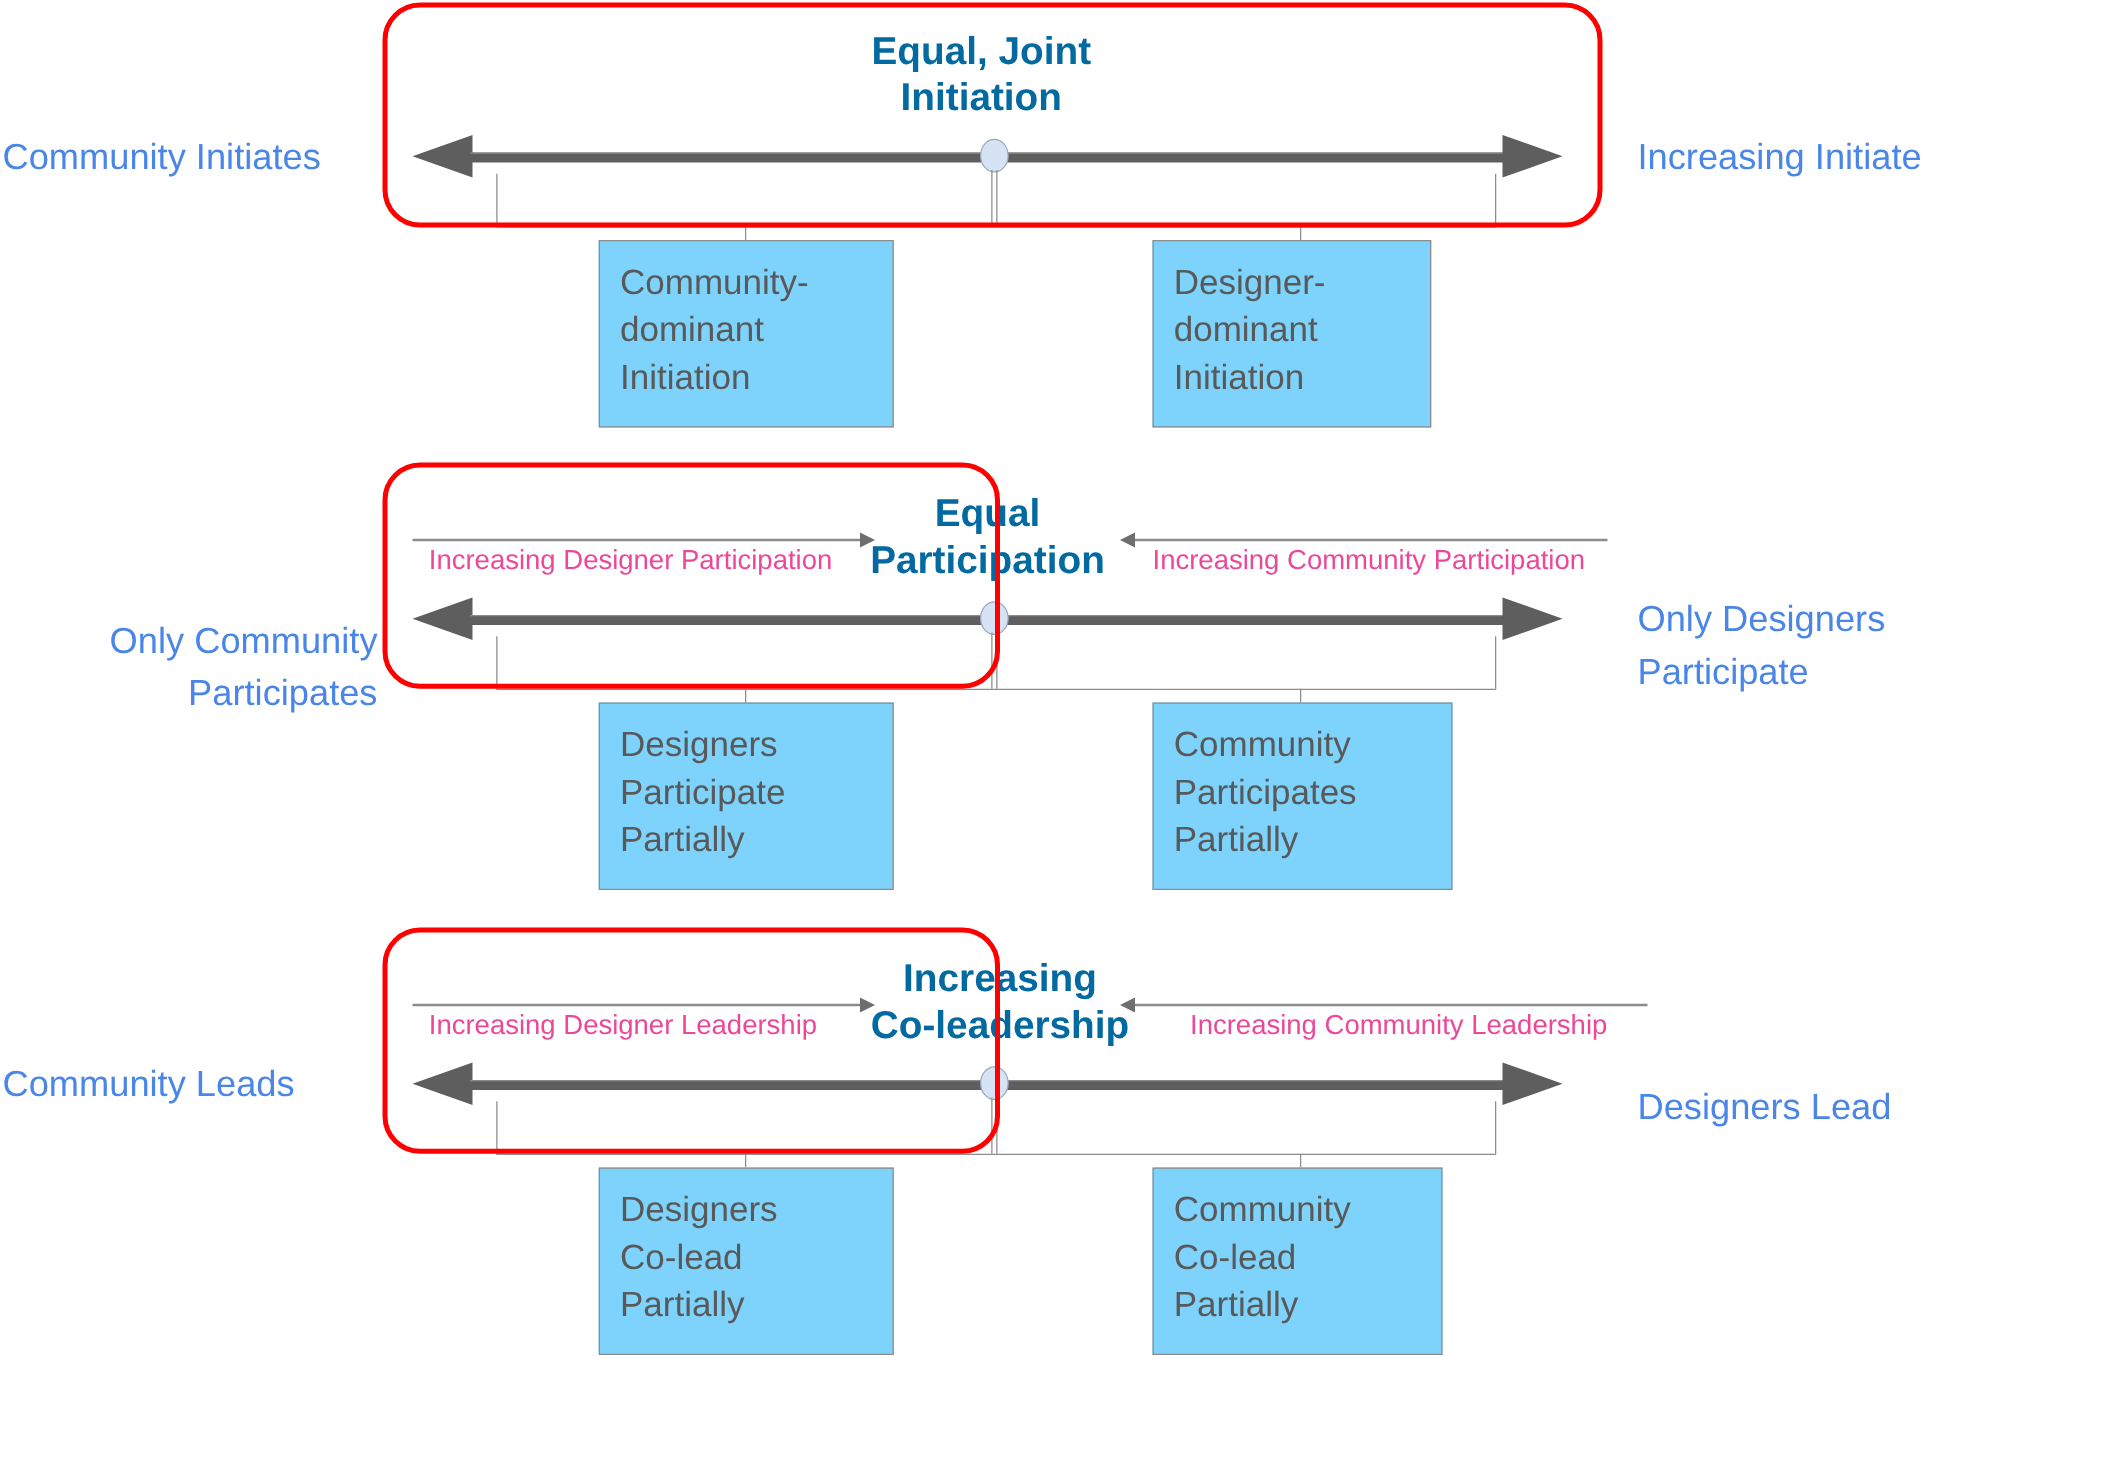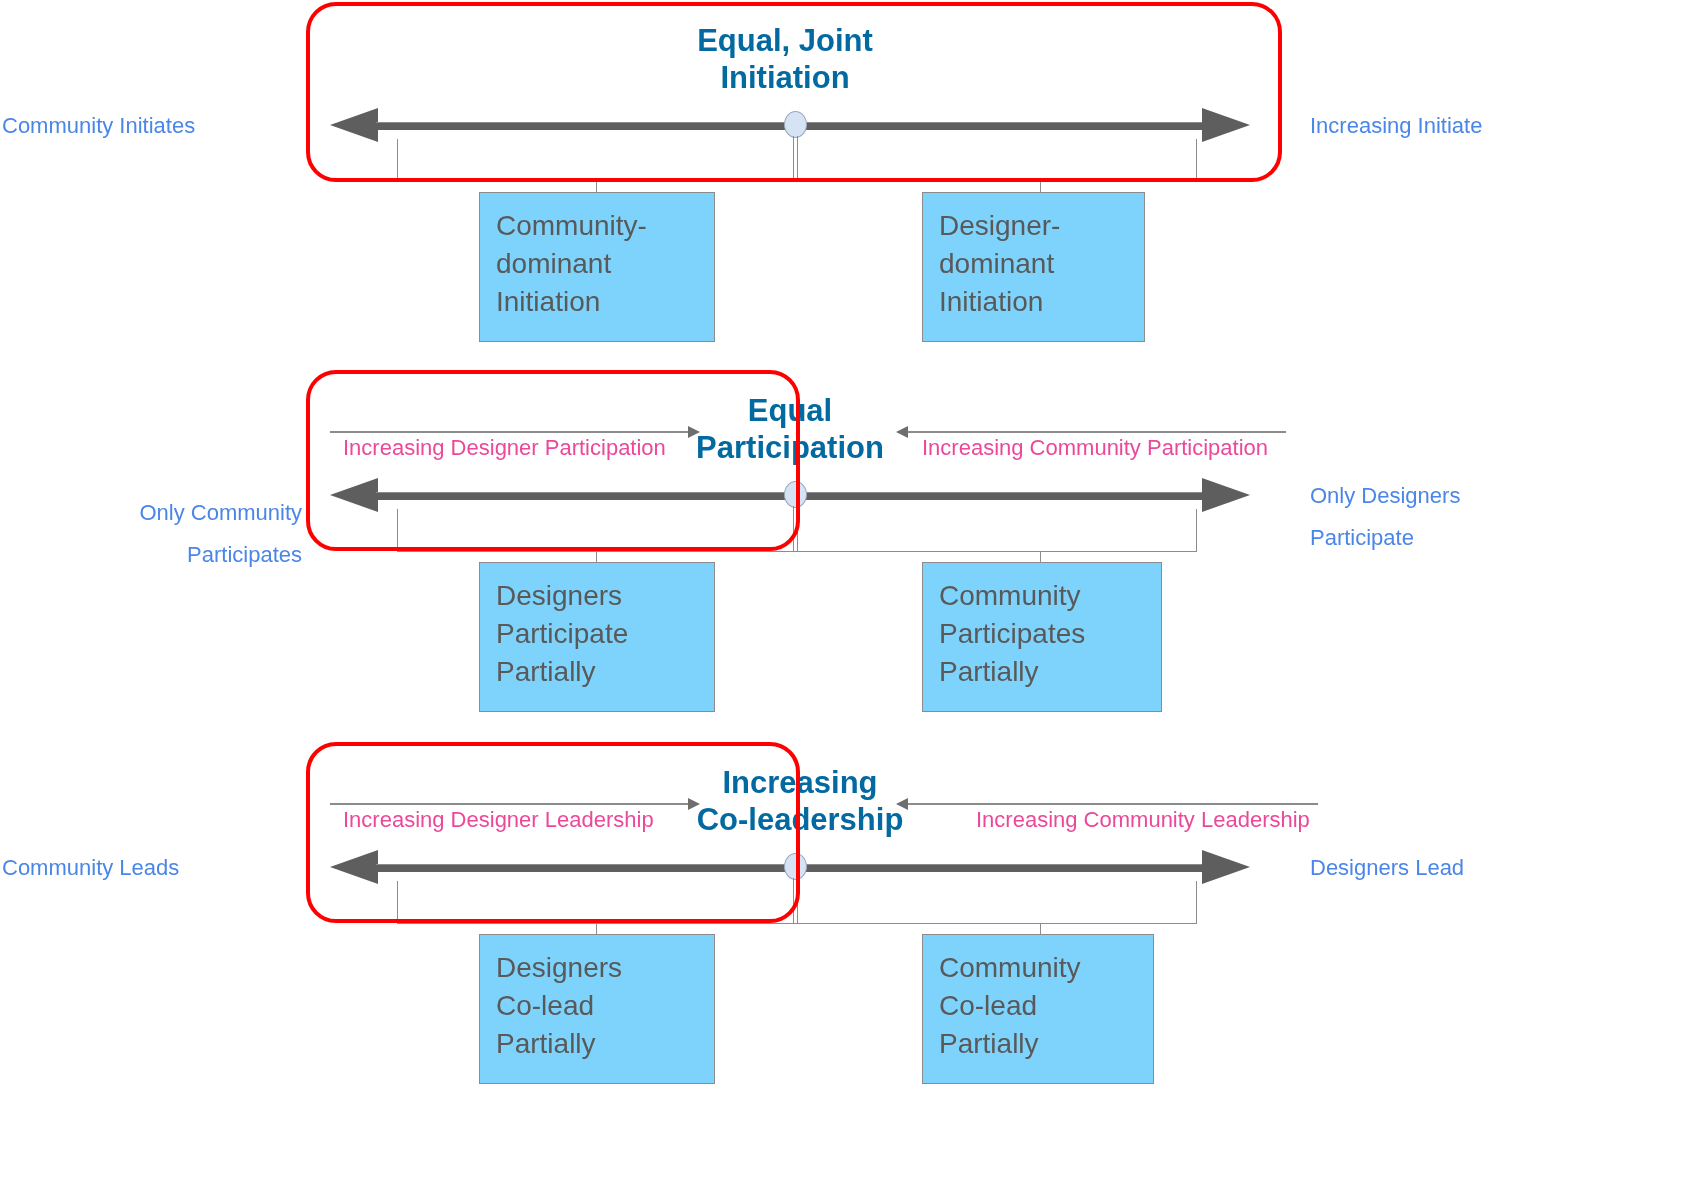--- a/index.html
+++ b/index.html
@@ -16,7 +16,7 @@
   .endlabel{
     position:absolute;
     color:#4a86e8;
-    font-size:22px;
+    font-size:29px;
     line-height:42px;
     font-weight:400;
     white-space:pre-line;

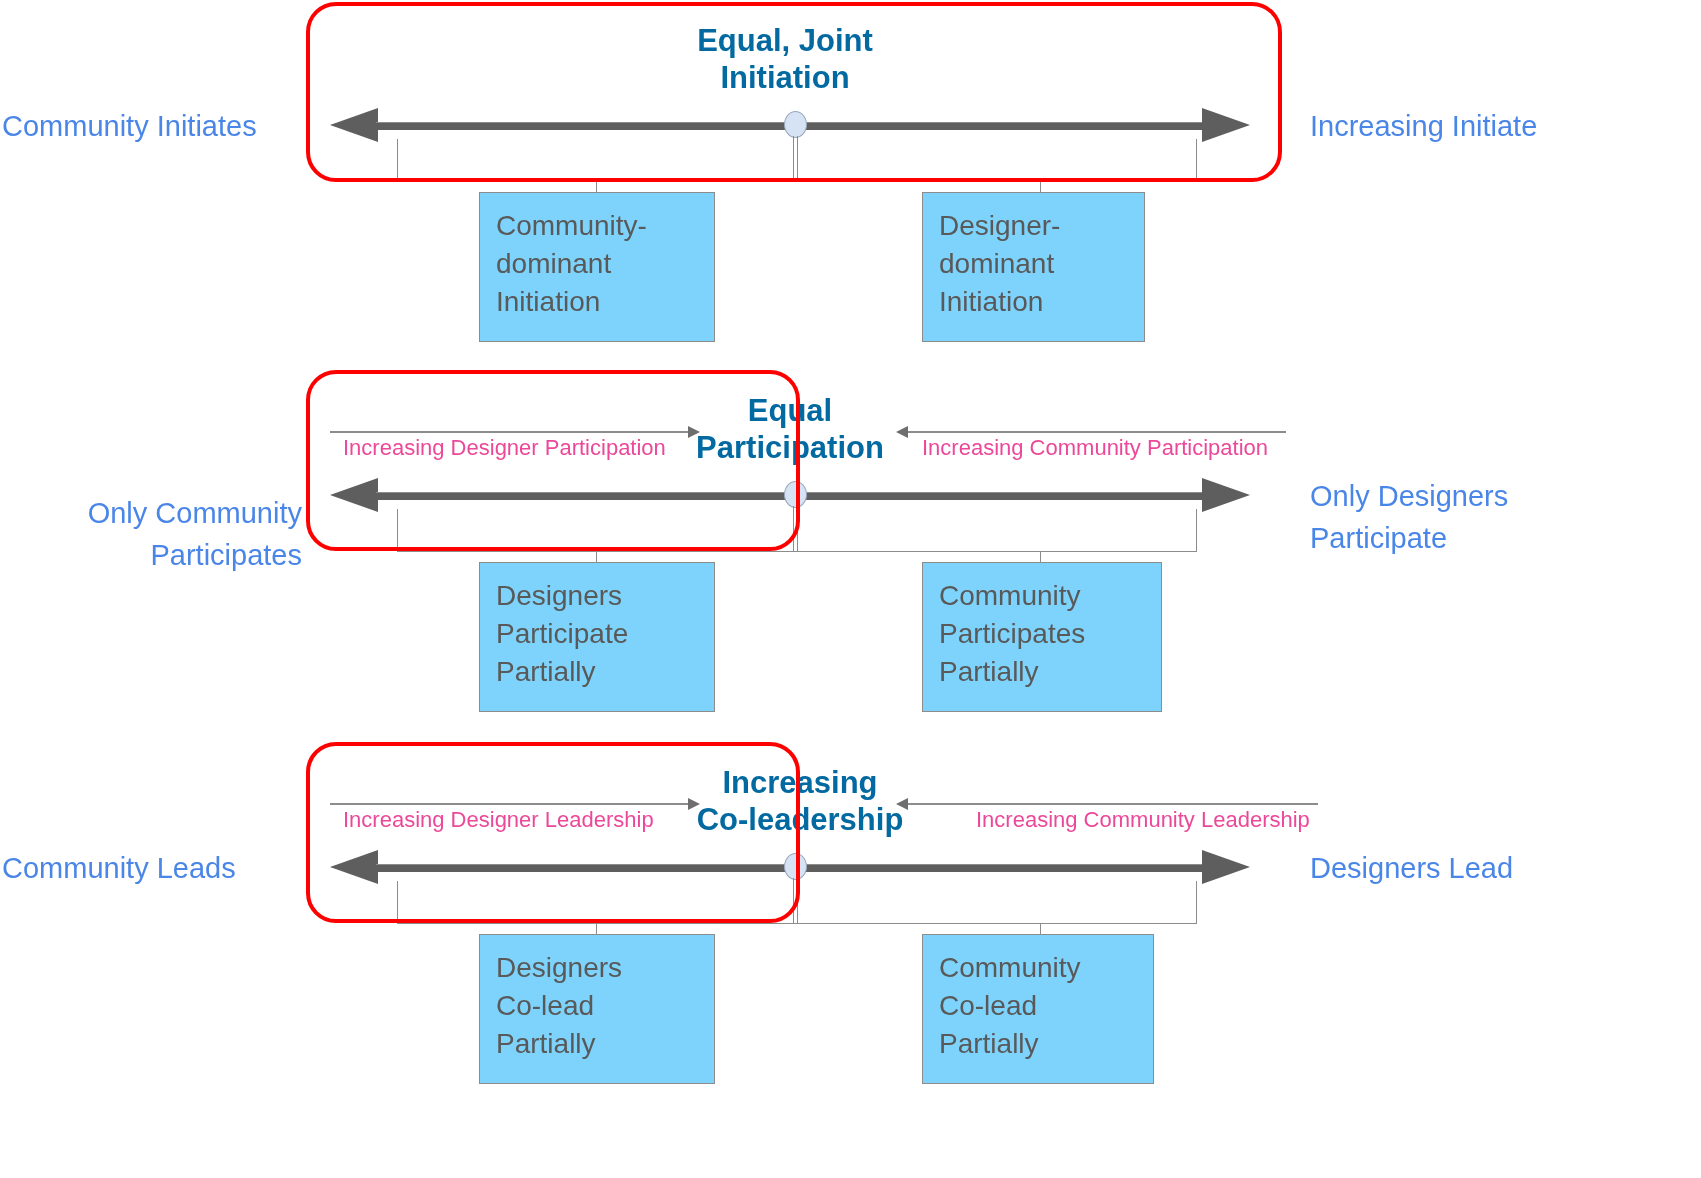--- a/index.html
+++ b/index.html
@@ -193,7 +193,7 @@
 
   <div class="subarrow" style="left:908px;top:61px;width:410px;"></div>
   <div class="subhead l" style="left:896px;top:56px;"></div>
-  <div class="subcap" style="left:952px;top:65px;margin-left:24px;">Increasing Community Leadership</div>
+  <div class="subcap" style="left:952px;top:65px;">Increasing Community Leadership</div>
 
   <div class="spectrum" style="left:330px;top:117px;width:920px;">
     <div class="head lft"></div>

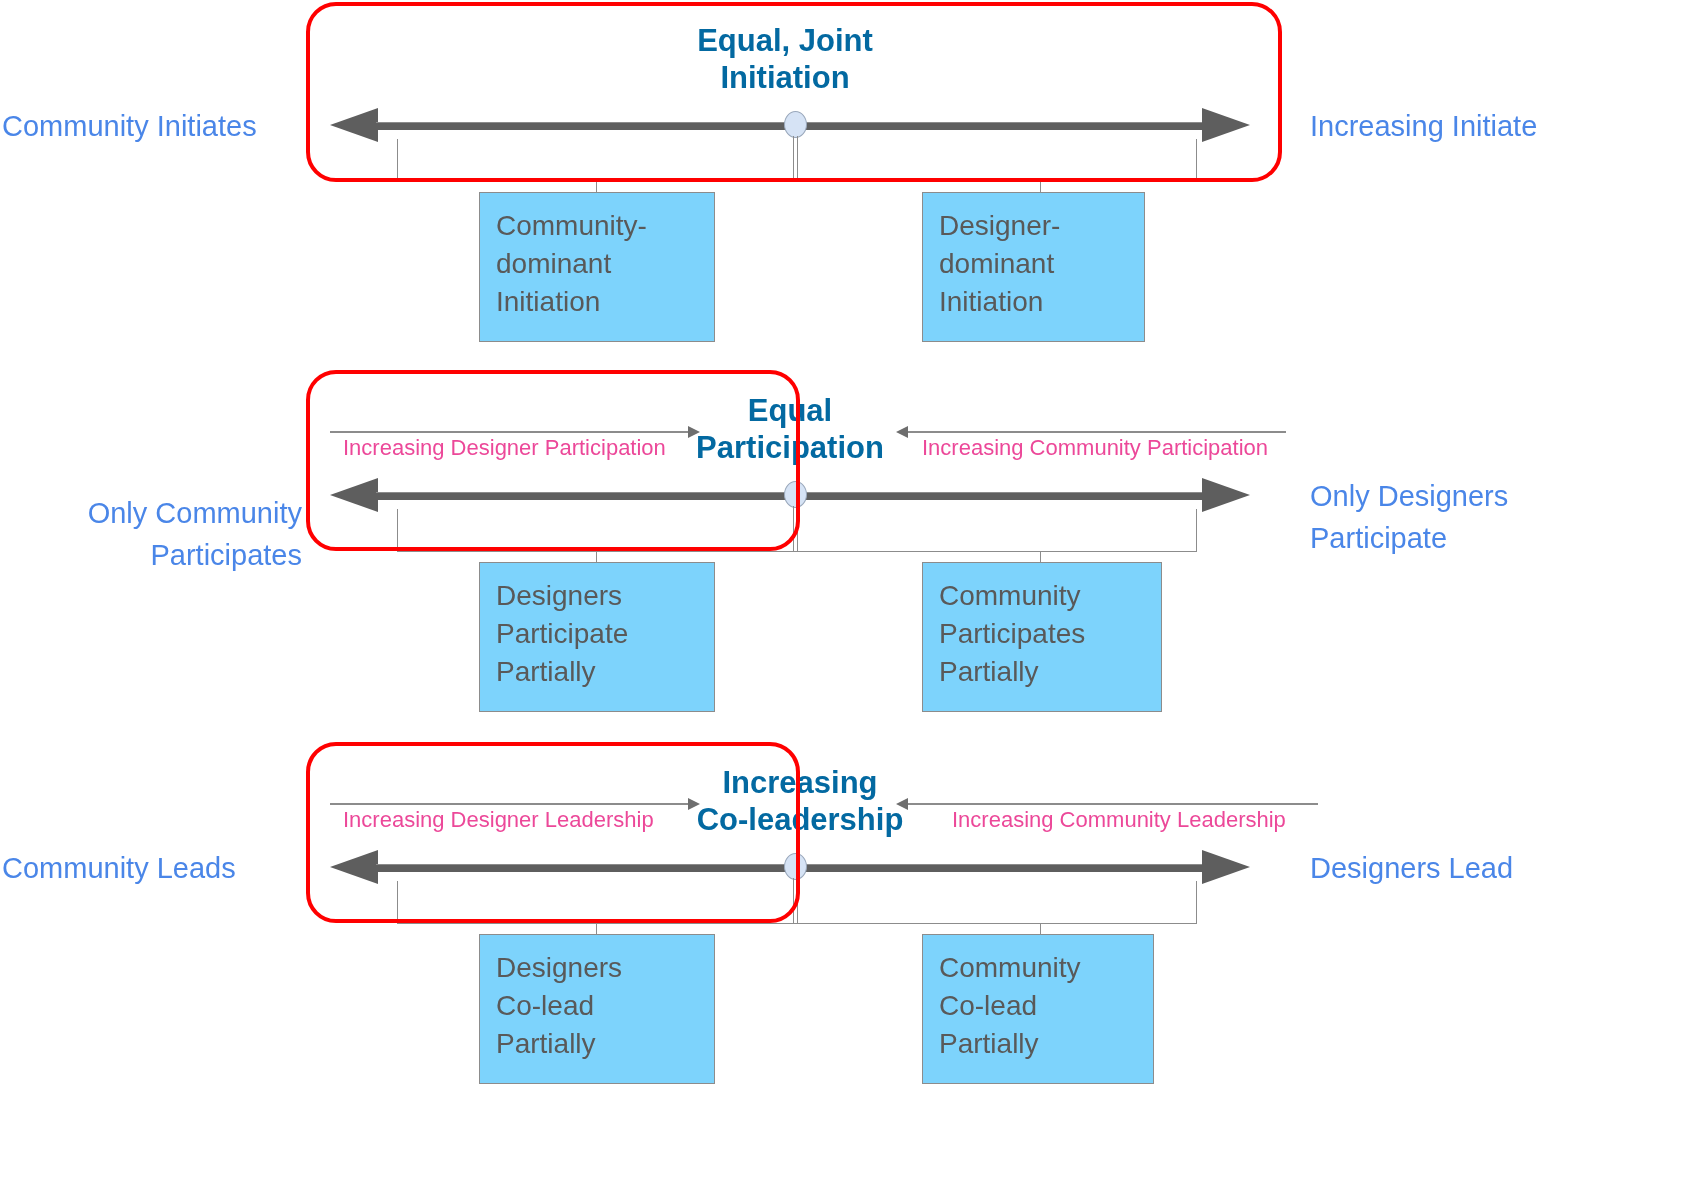--- a/index.html
+++ b/index.html
@@ -182,7 +182,7 @@
 
   <div class="endlabel left" style="left:2px;top:105px;width:300px;">Community Leads</div>
 
-  <div class="endlabel right" style="left:1310px;top:105px;width:390px;">Designers Lead</div>
+  <div class="endlabel right" style="left:1310px;top:123px;width:390px;">Designers Lead</div>
 
   <div class="centerlabel" style="left:655px;top:22px;width:290px;">Increasing
 Co-leadership</div>

